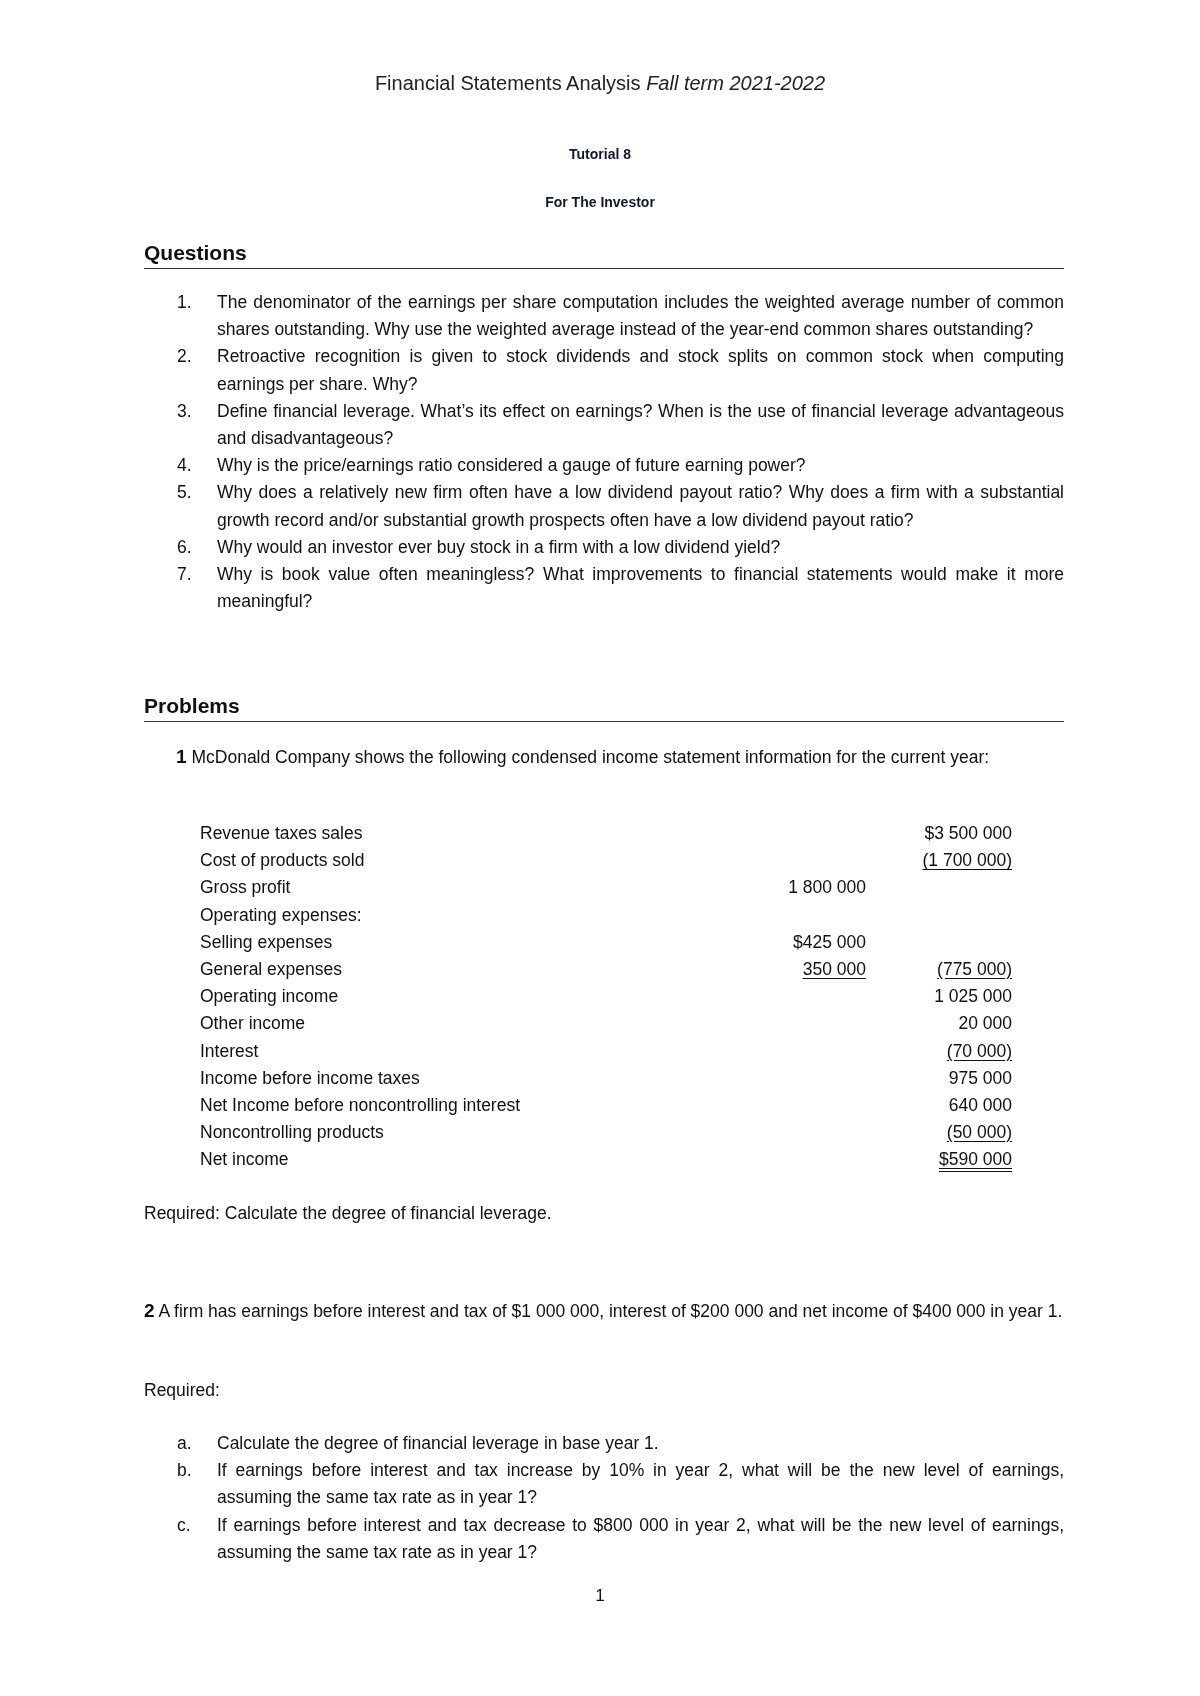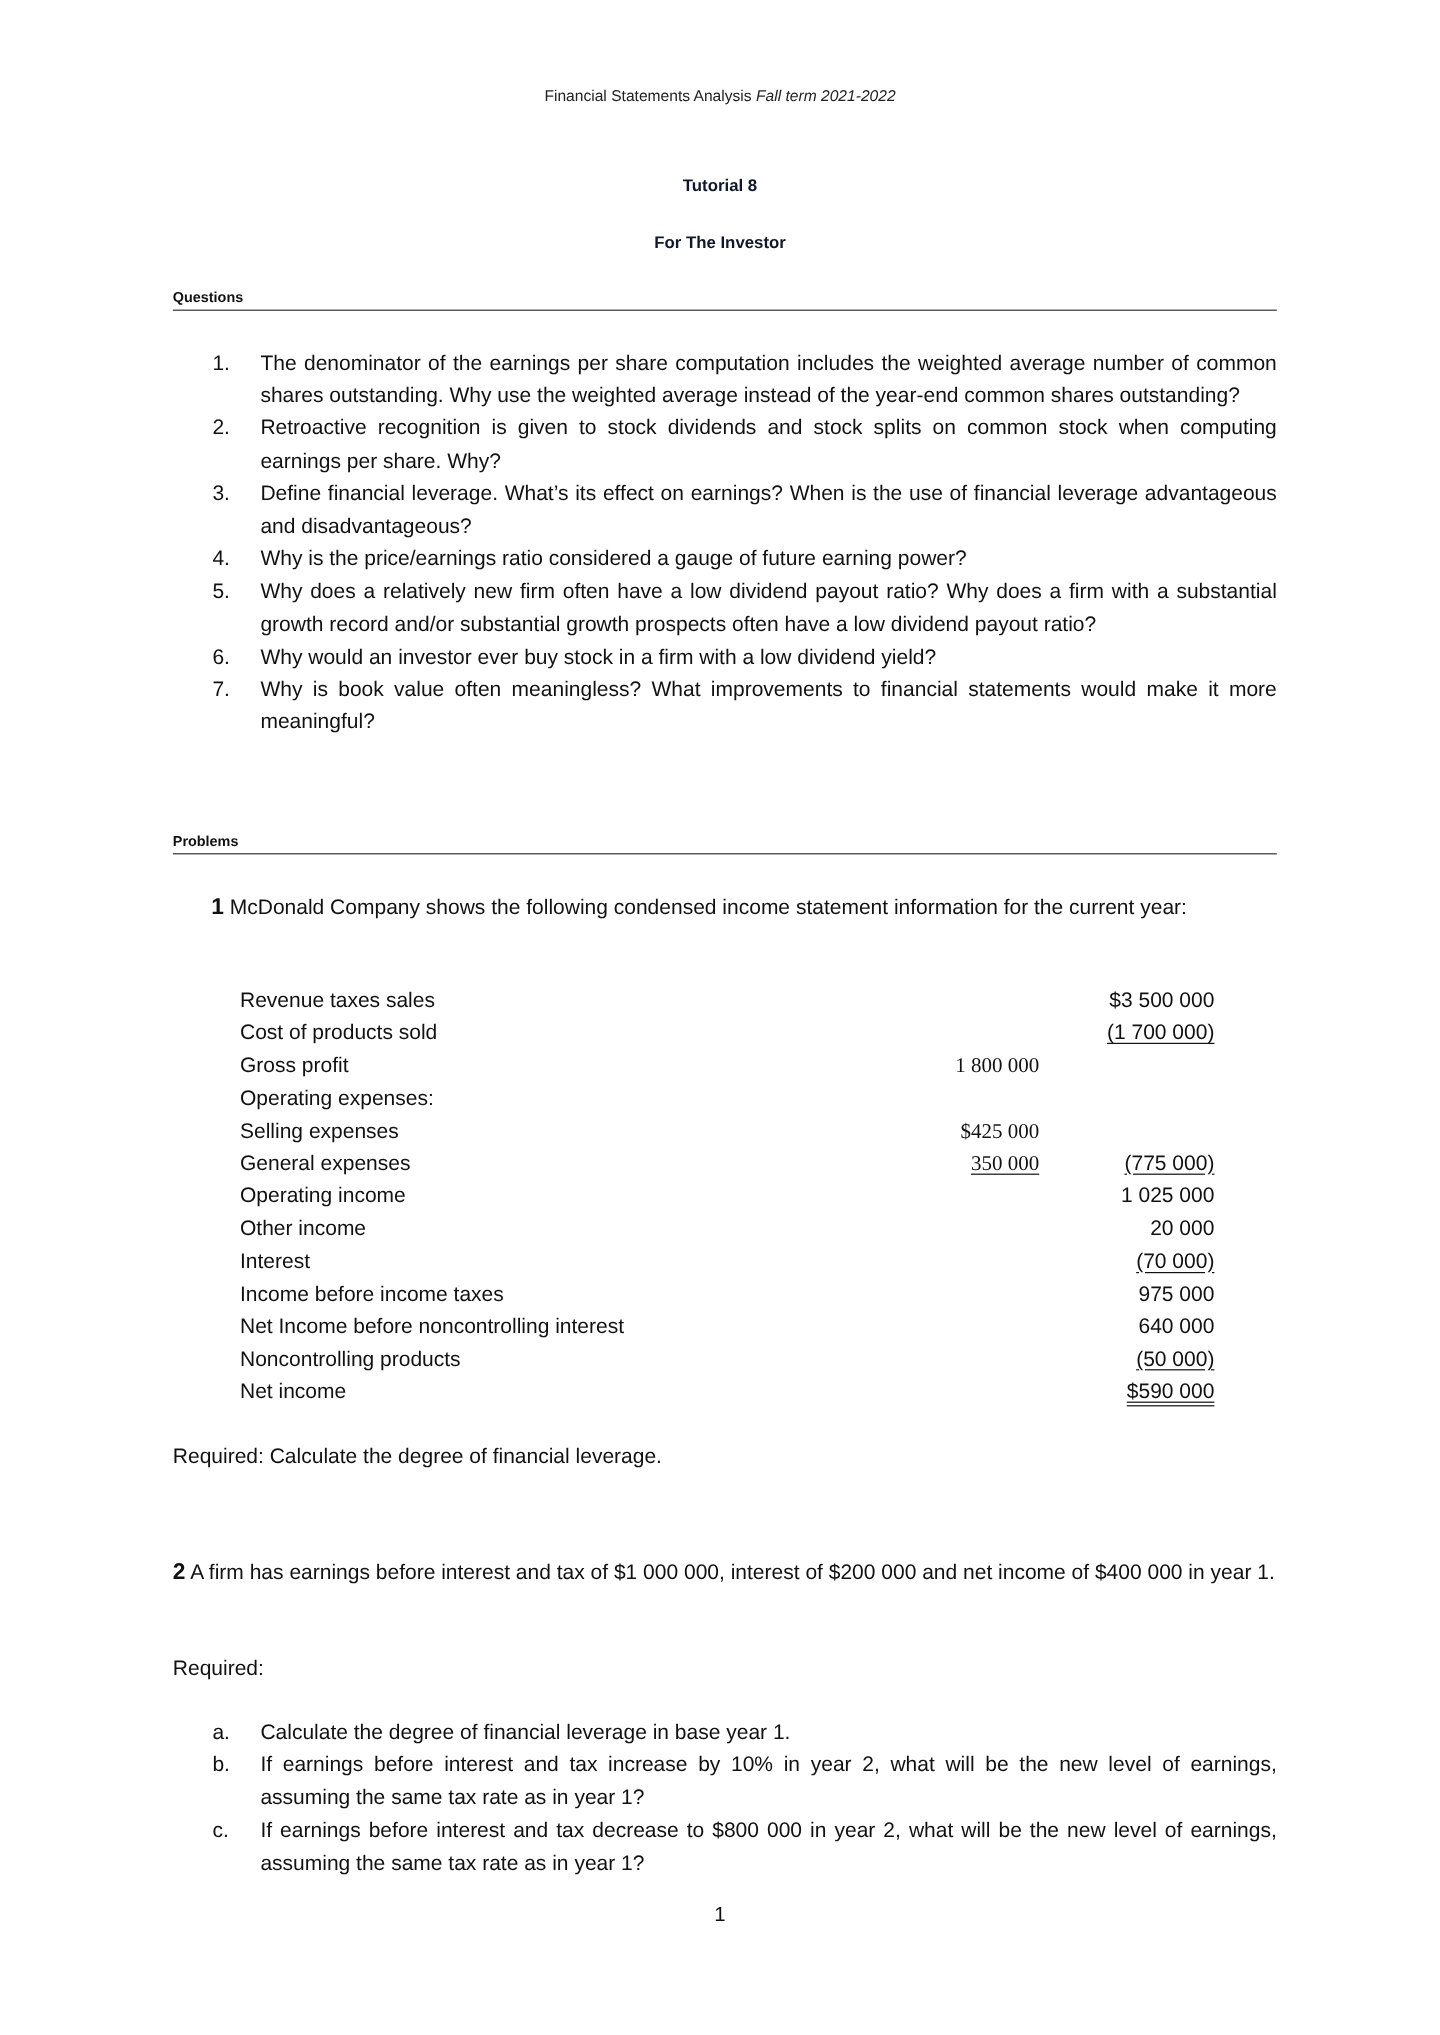--- a/index.html
+++ b/index.html
@@ -26,7 +26,7 @@
       top: 72px;
       left: 0; right: 0;
       text-align: center;
-      font-size: 13px;
+      font-size: 20px;
       color: #222;
     }
     .running-header em { font-style: italic; }

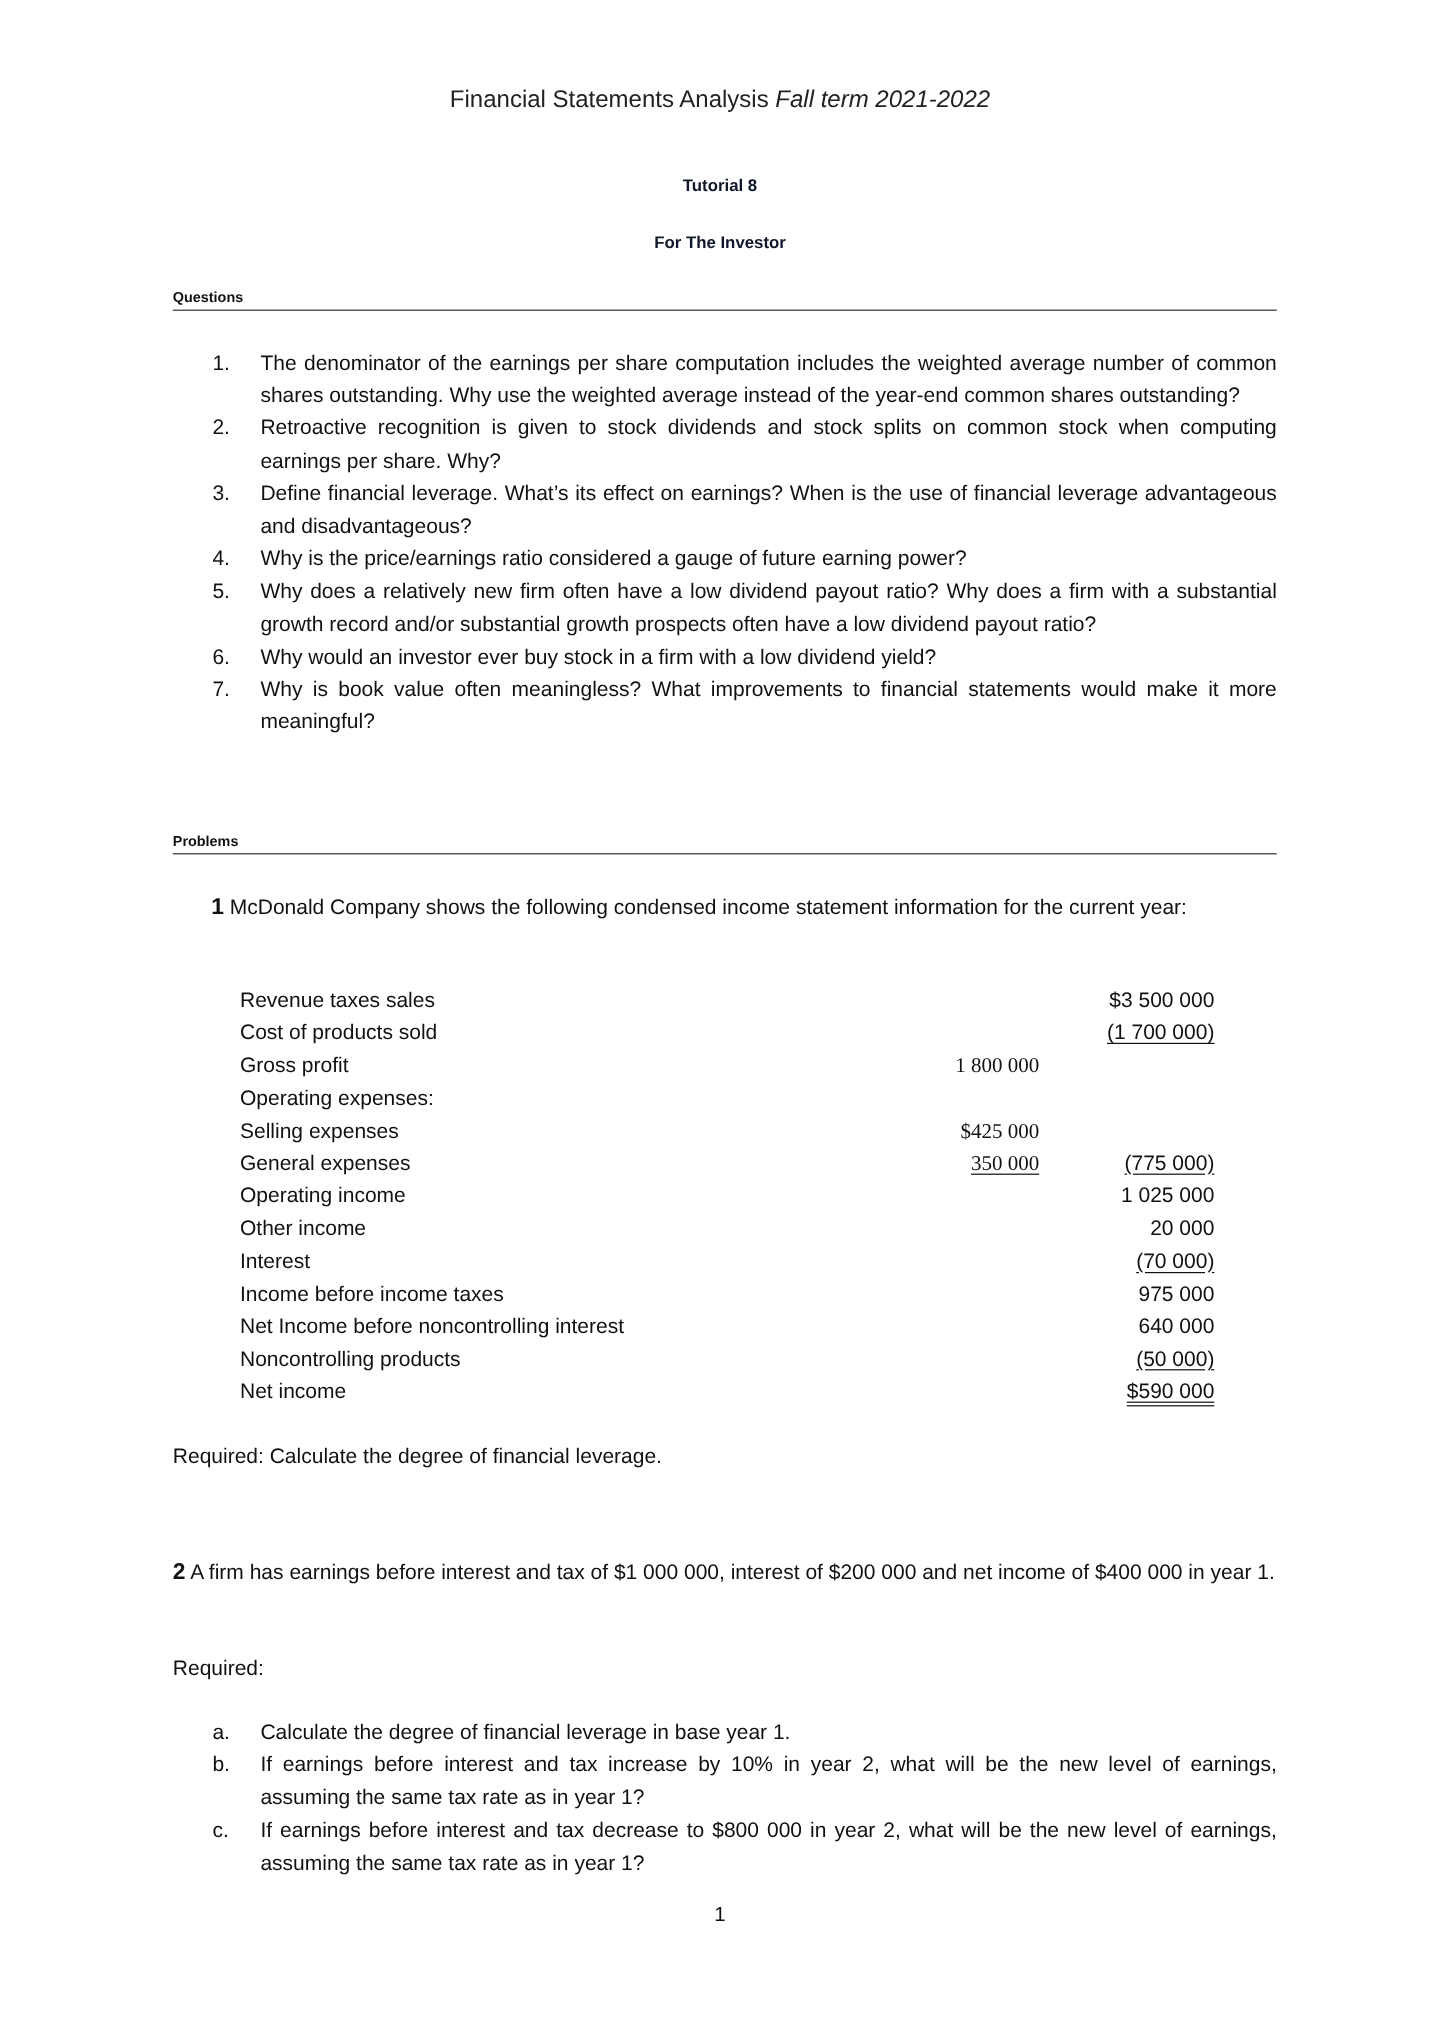--- a/index.html
+++ b/index.html
@@ -46,7 +46,7 @@
       left: 144px;
       width: 920px;
       font-weight: bold;
-      font-size: 12px;
+      font-size: 21px;
       padding-bottom: 3px;
       border-bottom: 1.6px solid #333;
     }

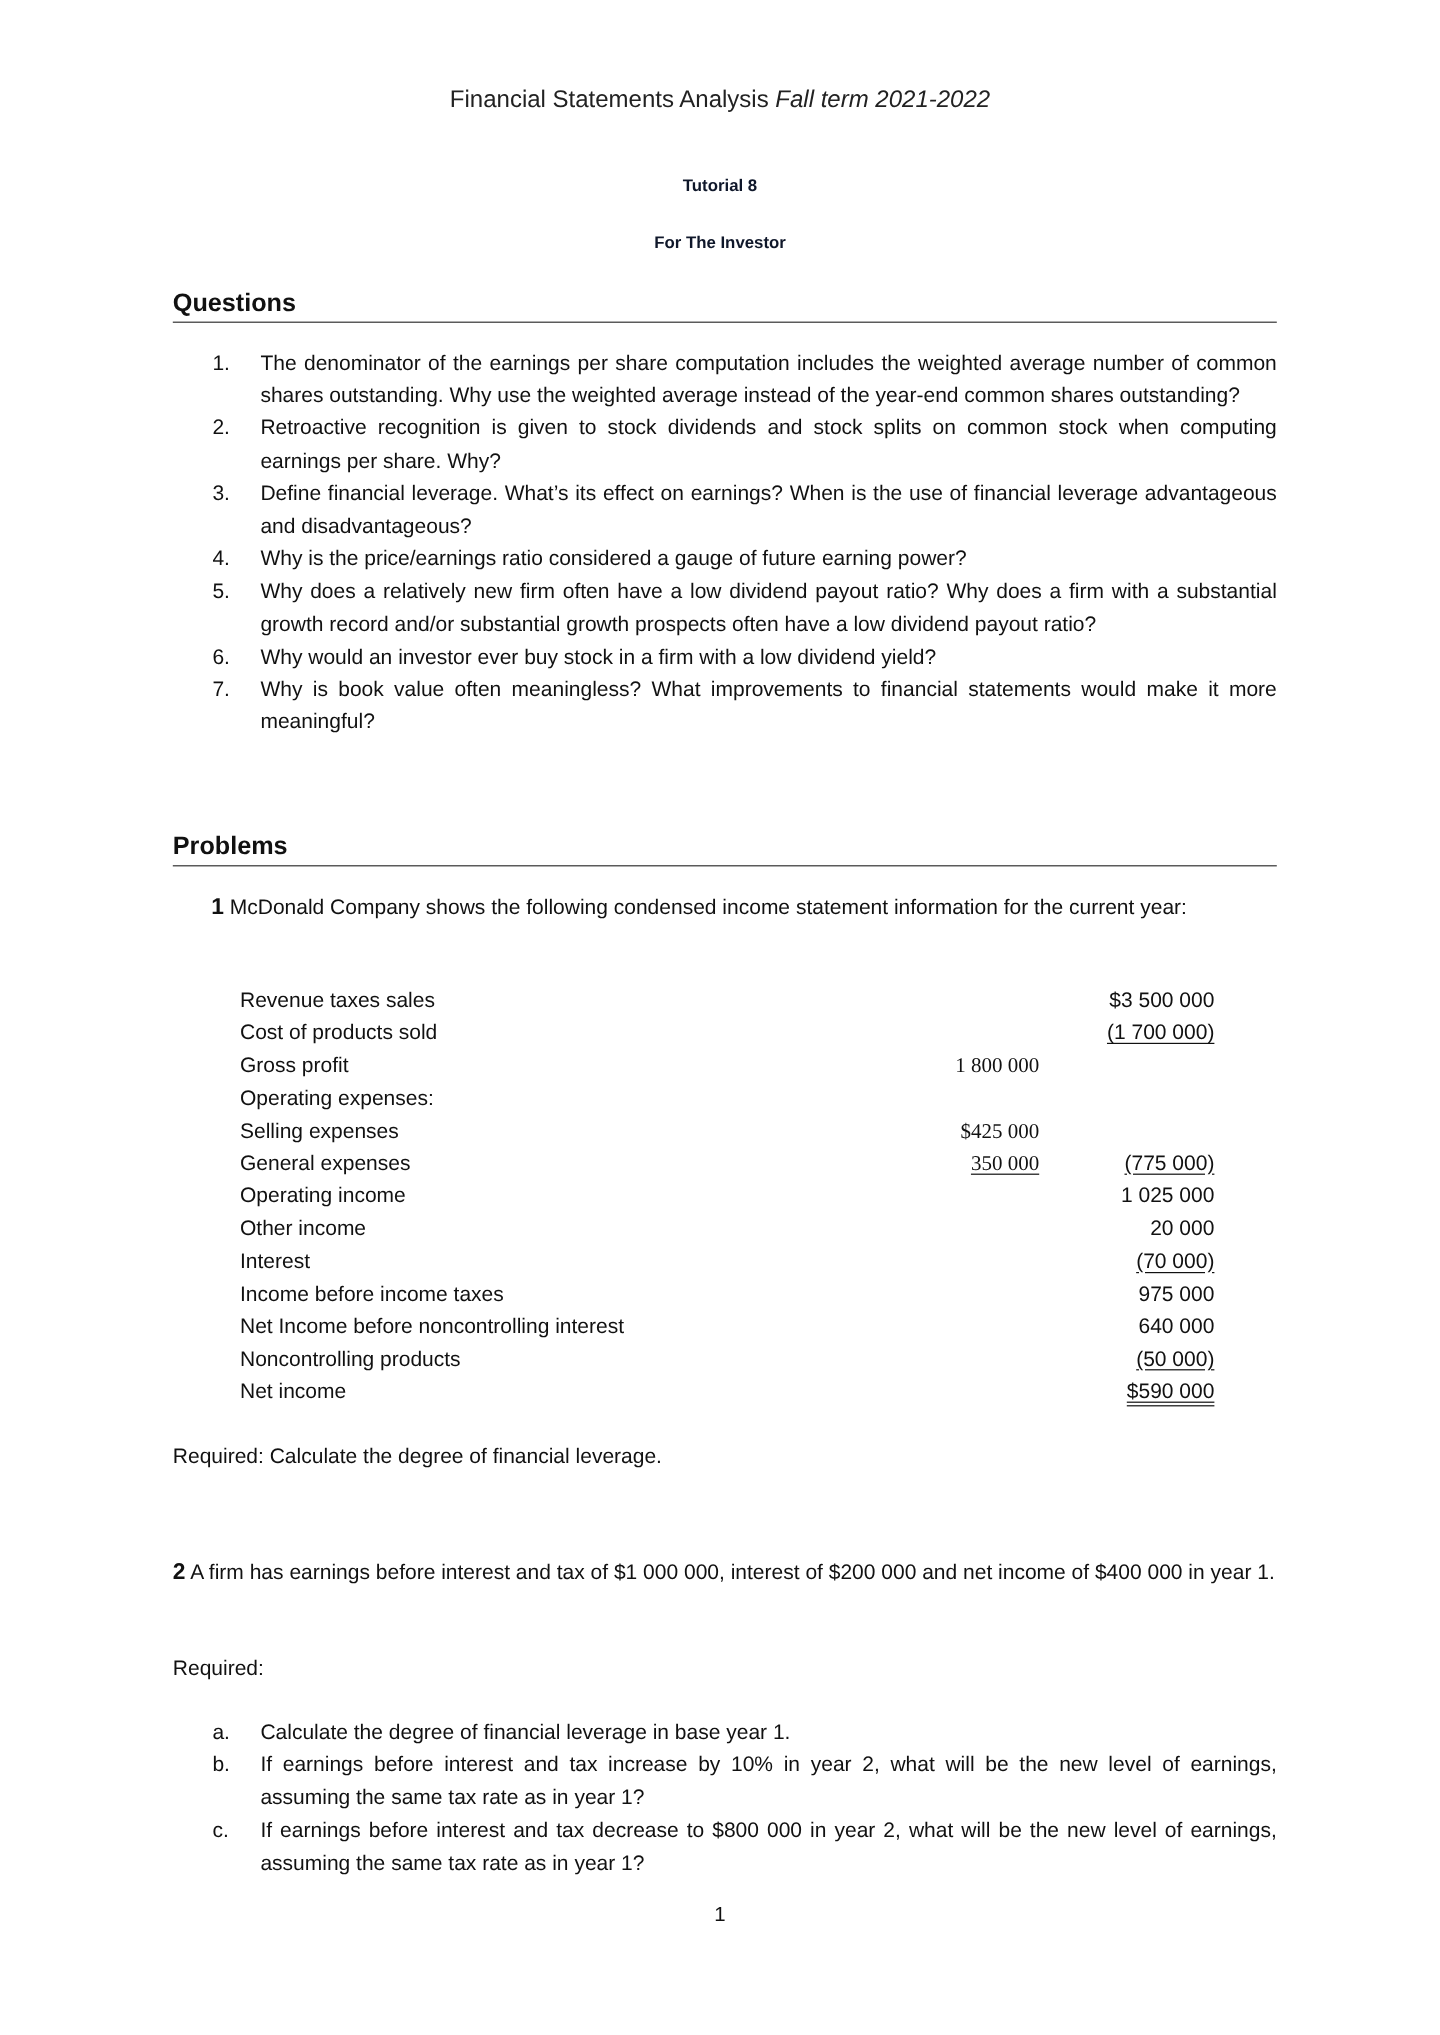--- a/index.html
+++ b/index.html
@@ -103,7 +103,6 @@
       right: 146px;
       top: 0;
       text-align: right;
-      font-family: Liberation Serif, serif;
     }
     .stmt-right {
       position: absolute;

